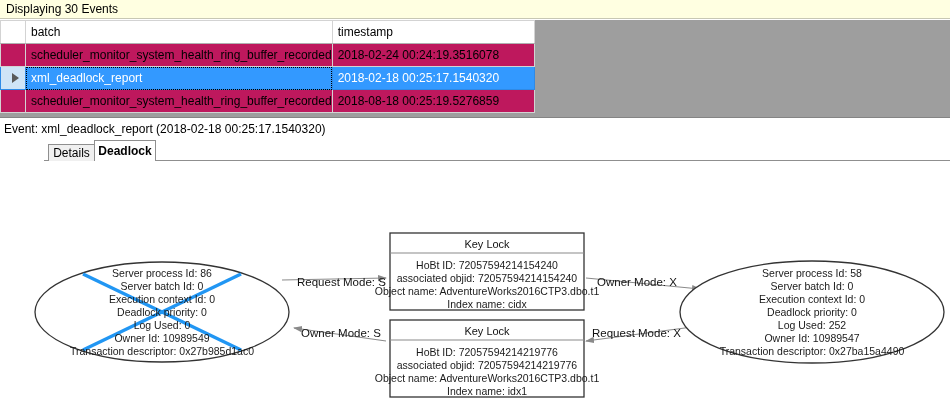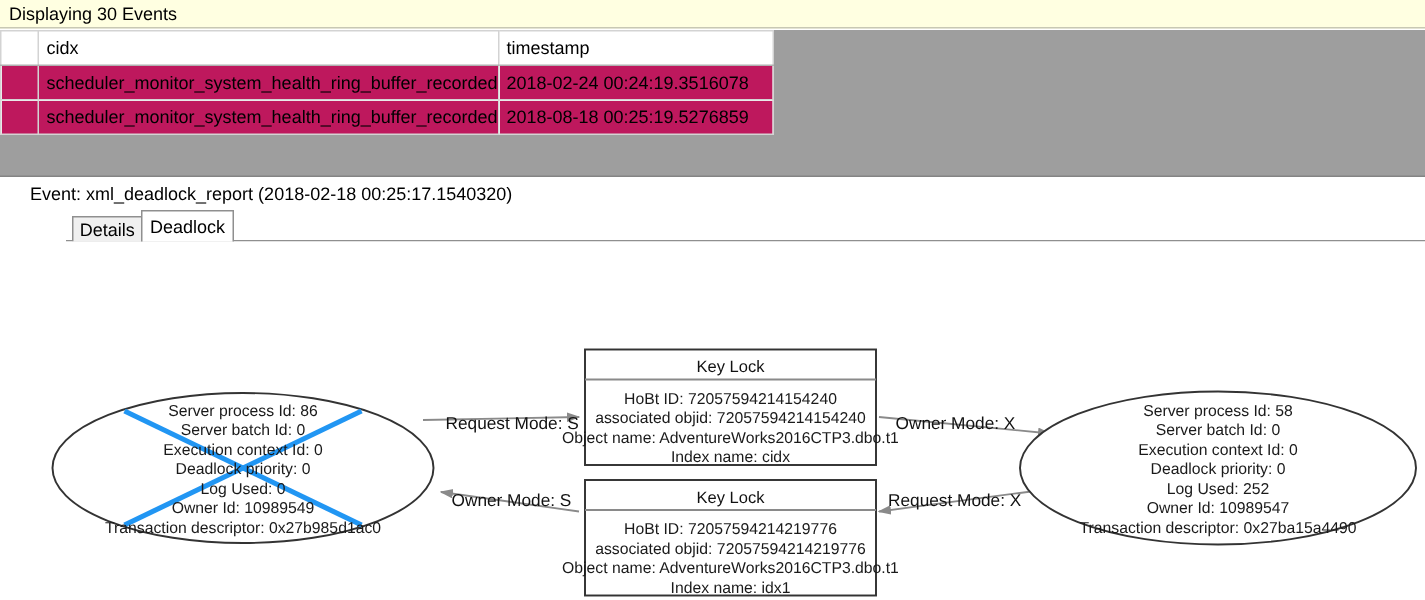--- a/index.html
+++ b/index.html
@@ -115,7 +115,7 @@
       <tbody>
           <tr class="hdr">
         <td class="col-sel"></td>
-        <td class="col-name">cidx</td>
+        <td class="col-name">batch</td>
         <td class="col-ts">timestamp</td>
       </tr>
       <tr>

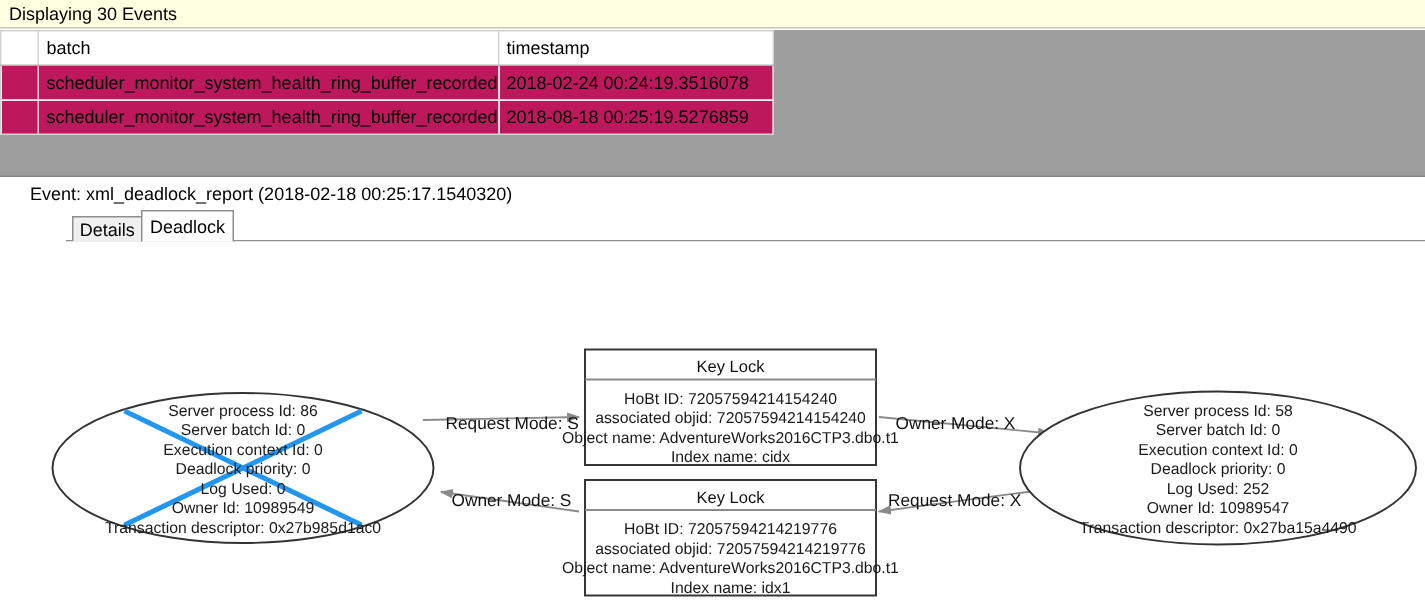--- a/index.html
+++ b/index.html
@@ -41,7 +41,7 @@
   }
   .col-sel{width:25px;padding:0;}
   .col-name{width:279px;}
-  .col-ts{width:183px;}
+  .col-ts{width:202px;}
   .hdr td{border-bottom:1px solid #b0b0b0;background:#ffffff;}
   tr.selected td{background:#3399ff;color:#ffffff;border-color:#2f8ae6;}
   tr.selected td.col-sel{background:#cfe4f7;}

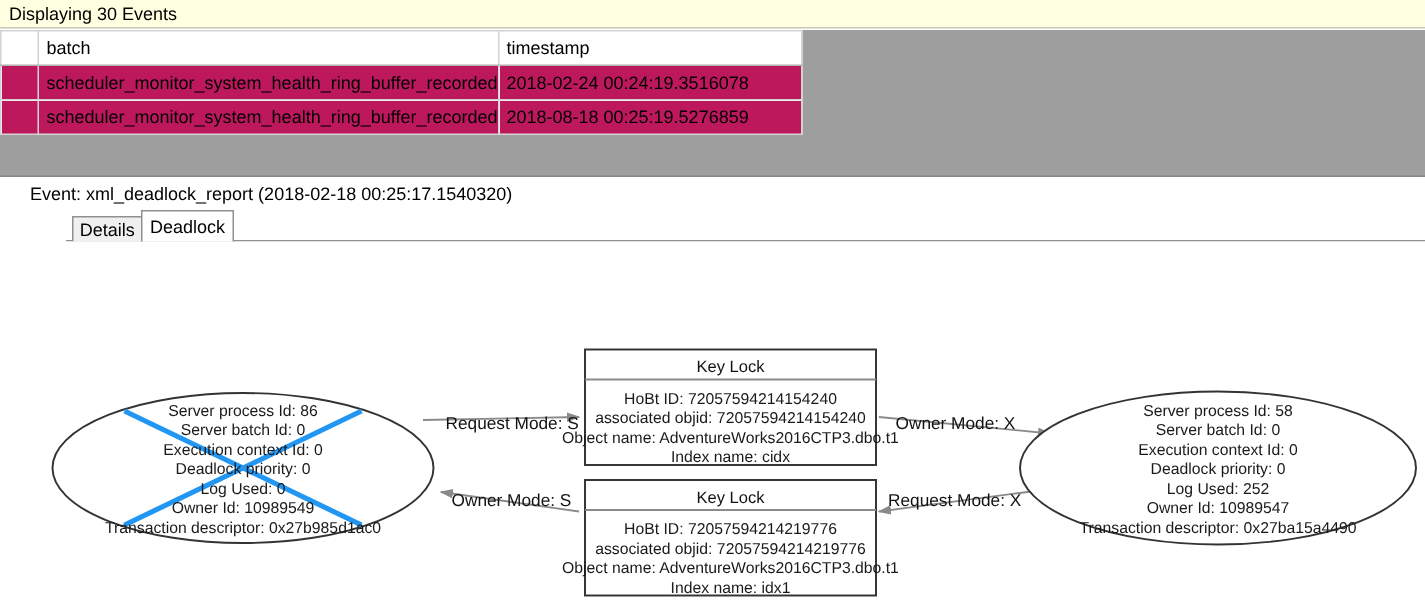--- a/index.html
+++ b/index.html
@@ -122,6 +122,13 @@
         <td class="col-sel"></td>
         <td class="col-name">scheduler_monitor_system_health_ring_buffer_recorded</td>
         <td class="col-ts">2018-02-24 00:24:19.3516078</td>
+      </tr>
+      <tr class="selected">
+        <td class="col-sel">
+          <span class="rowarrow"></span>
+        </td>
+        <td class="col-name cell-dot">xml_deadlock_report</td>
+        <td class="col-ts">2018-02-18 00:25:17.1540320</td>
       </tr>
       <tr>
         <td class="col-sel"></td>

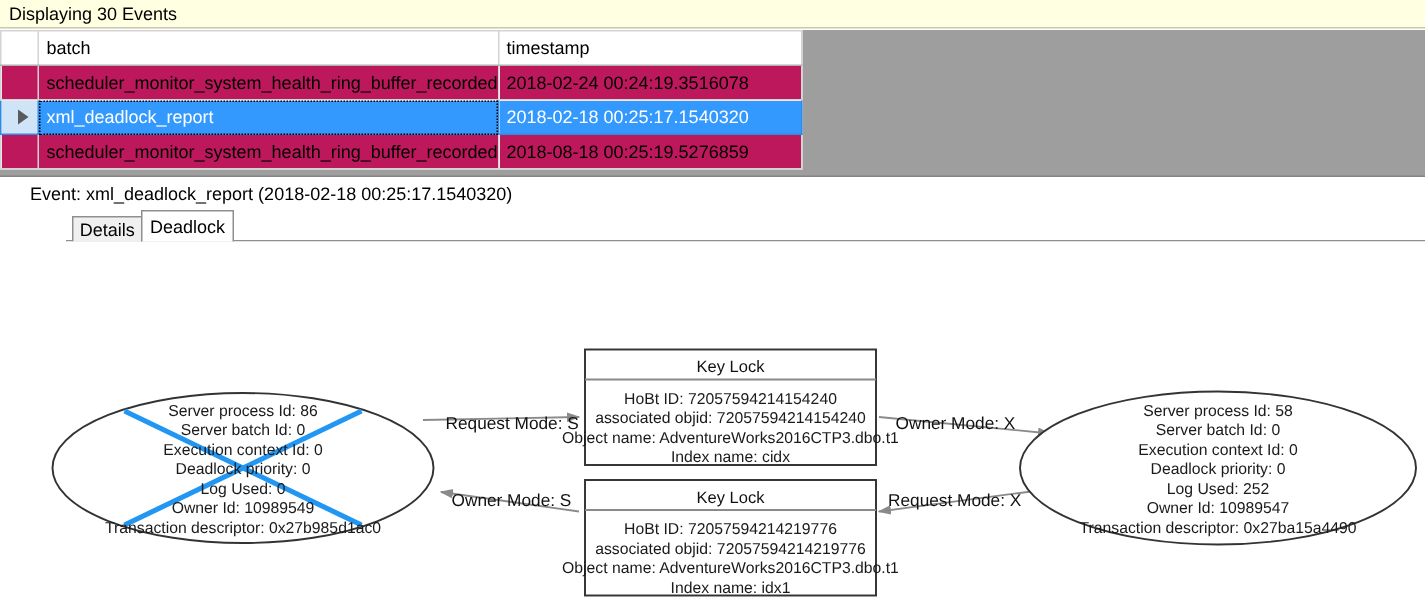--- a/index.html
+++ b/index.html
@@ -55,7 +55,7 @@
   
   .evtbar{
     position:absolute;left:0;top:119px;width:950px;height:20px;
-    display:flex;align-items:center;padding-left:20px;
+    display:flex;align-items:center;padding-left:4px;
     box-sizing:border-box;font-size:12px;background:#ffffff;
   }
 

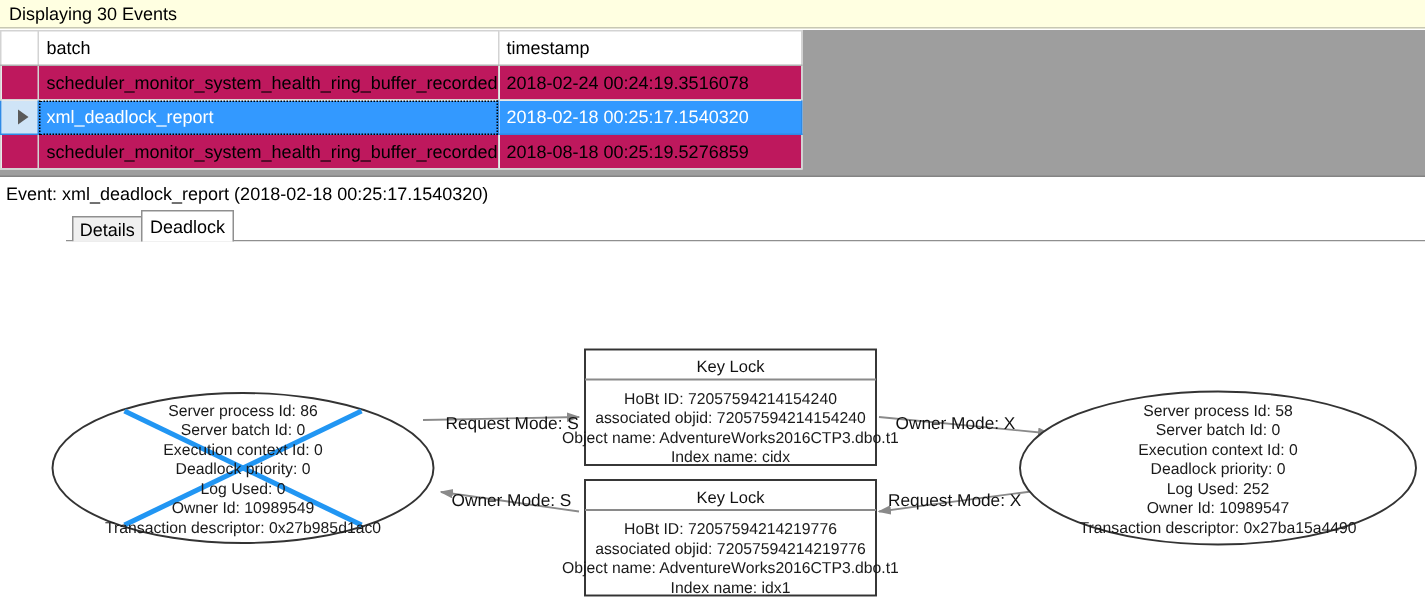--- a/index.html
+++ b/index.html
@@ -75,7 +75,7 @@
     box-sizing:border-box;
   }
   .tab.t-details{left:4px;height:17px;width:47px;color:#000;}
-  .tab.t-deadlock{left:50px;height:21px;width:62px;background:#ffffff;z-index:3;}
+  .tab.t-deadlock{left:50px;height:21px;width:62px;background:#ffffff;z-index:3;font-weight:bold;}
 
   
   .canvas{

